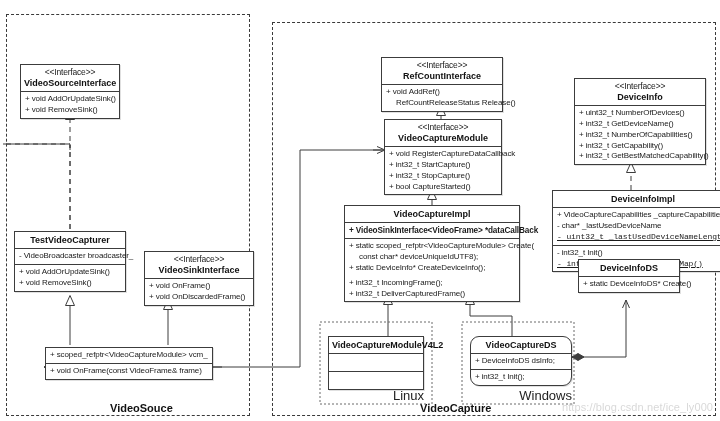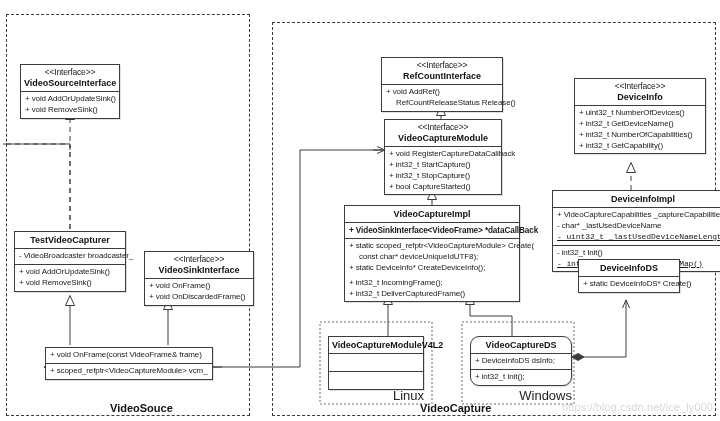--- a/index.html
+++ b/index.html
@@ -223,6 +223,7 @@
       <div class="row">+ int32_t GetDeviceName()</div>
       <div class="row">+ int32_t NumberOfCapabilities()</div>
       <div class="row">+ int32_t GetCapability()</div>
+      <div class="row">+ int32_t GetBestMatchedCapability()</div>
     </div>
   </div>
 

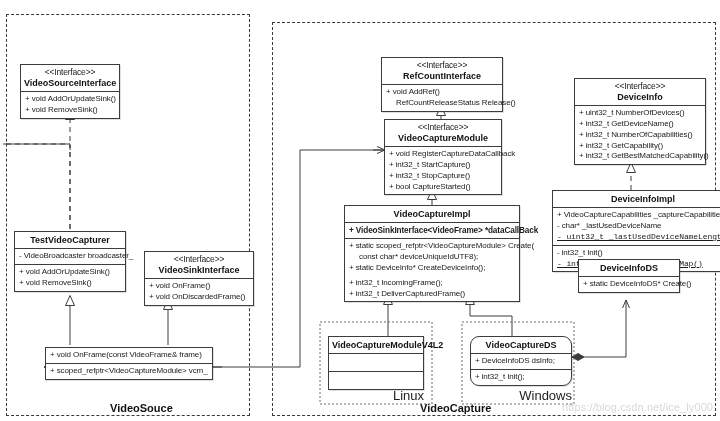--- a/index.html
+++ b/index.html
@@ -182,10 +182,10 @@
 
   <div class="cls" style="left:45px;top:347px;width:168px;">
     <div class="sect">
+      <div class="row">+ scoped_refptr&lt;VideoCaptureModule&gt; vcm_</div>
+    </div>
+    <div class="sect">
       <div class="row">+ void OnFrame(const VideoFrame&amp; frame)</div>
-    </div>
-    <div class="sect">
-      <div class="row">+ scoped_refptr&lt;VideoCaptureModule&gt; vcm_</div>
     </div>
   </div>
 

